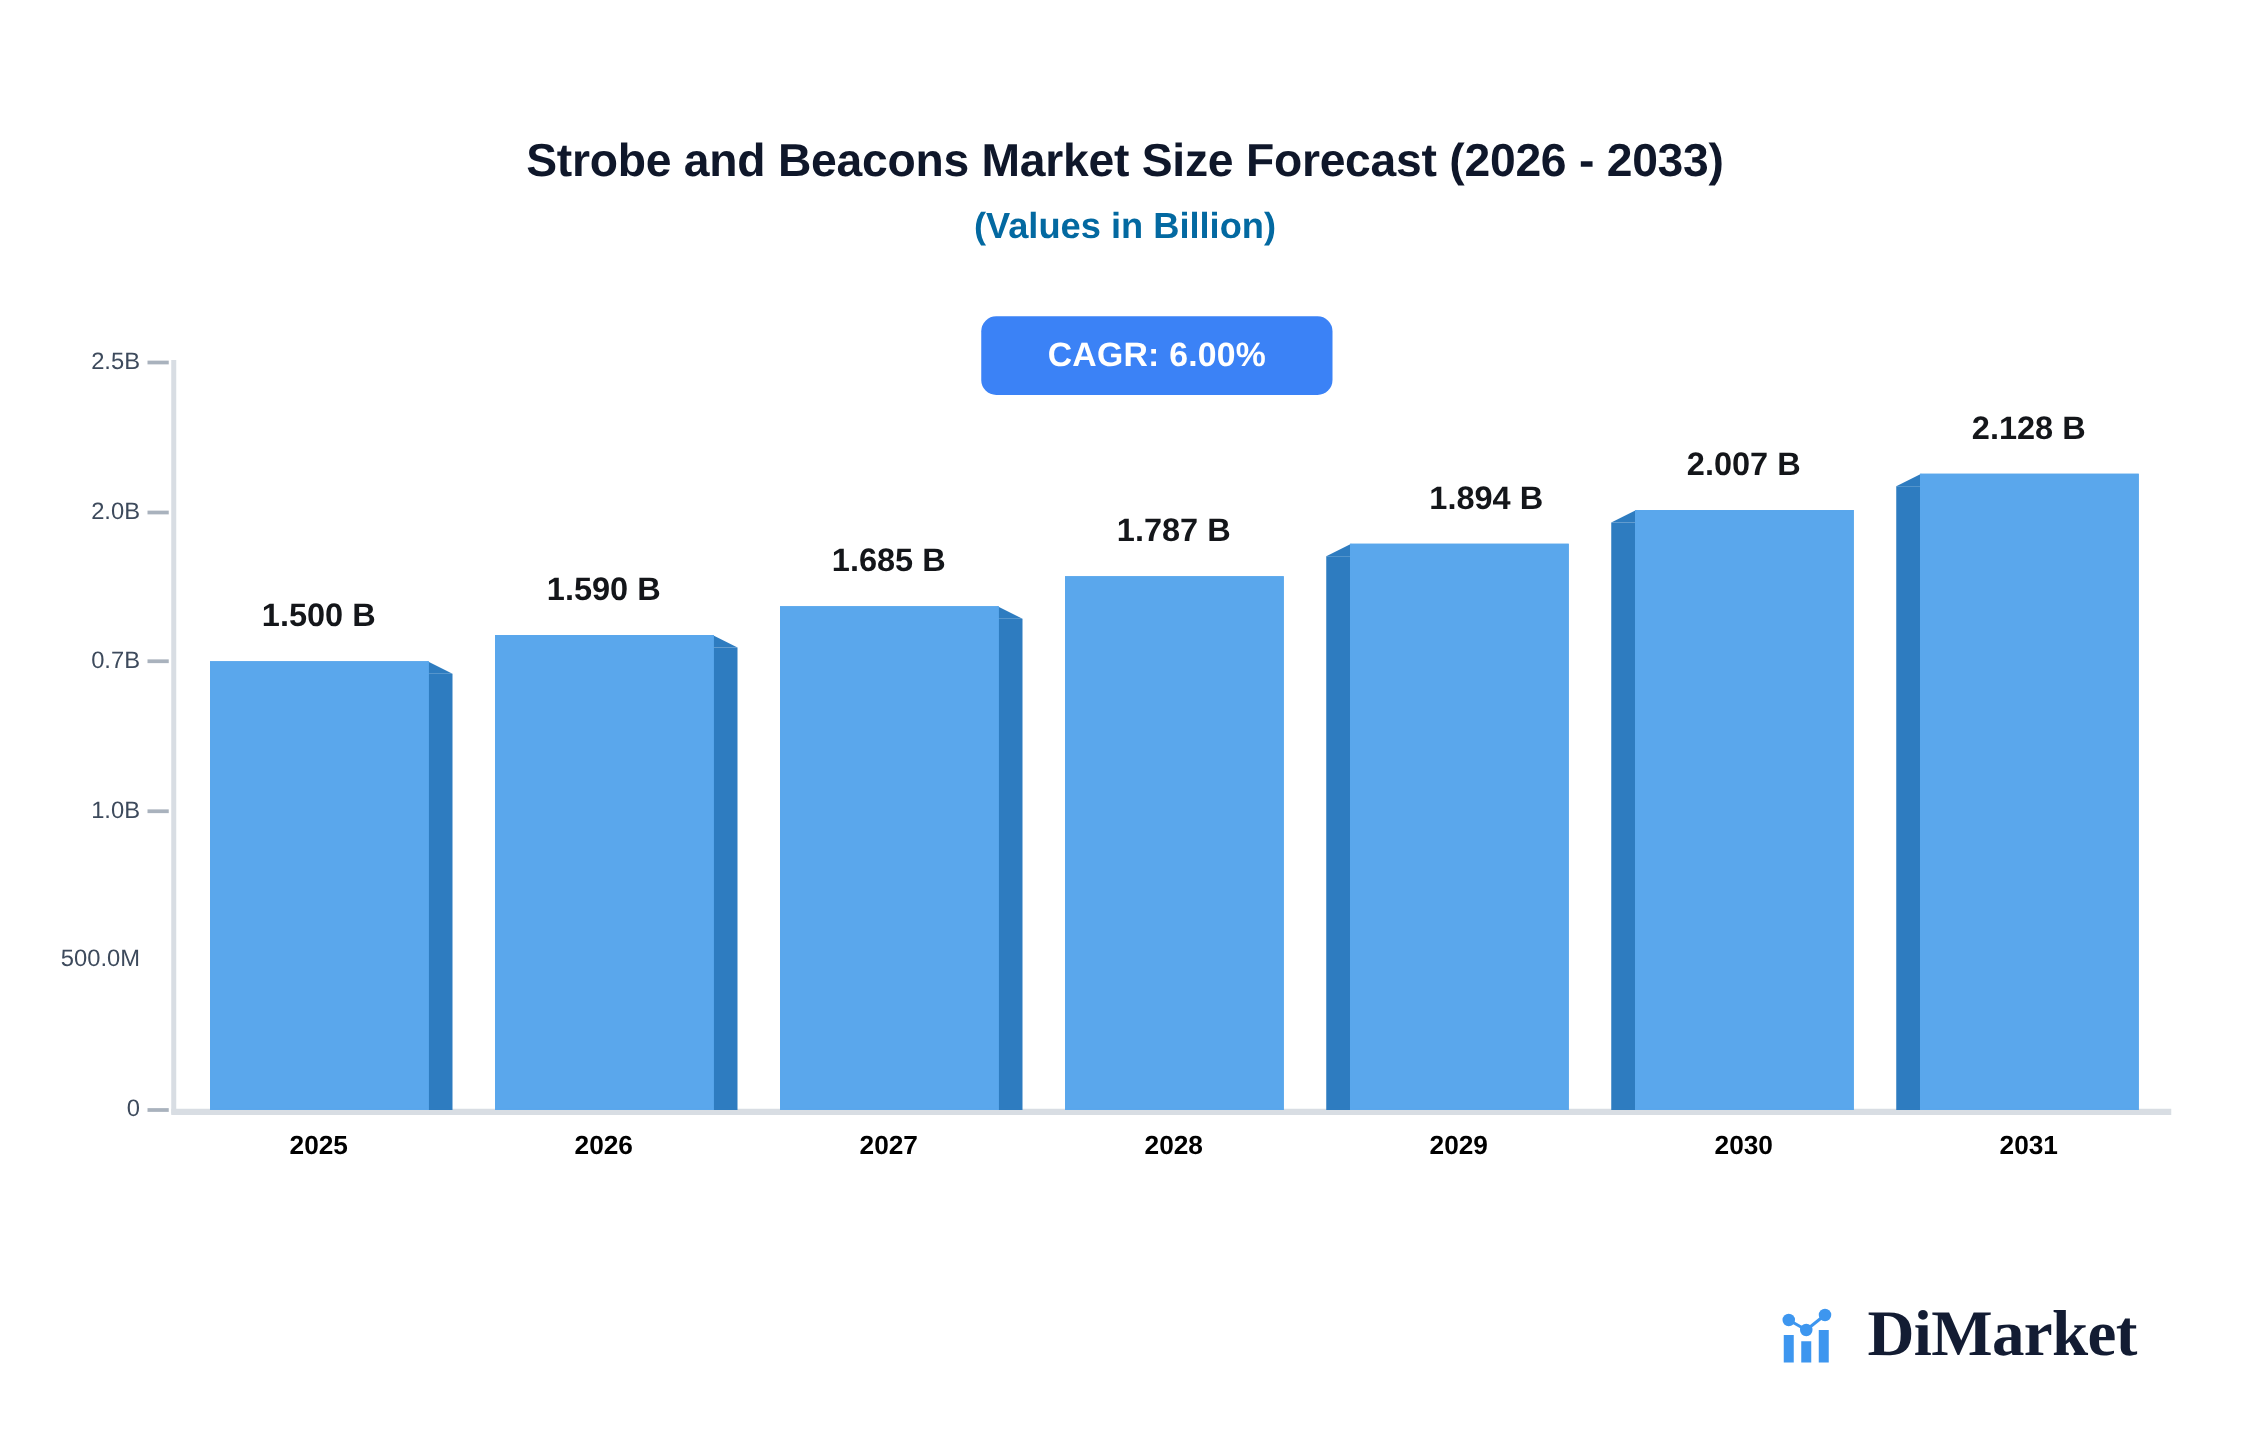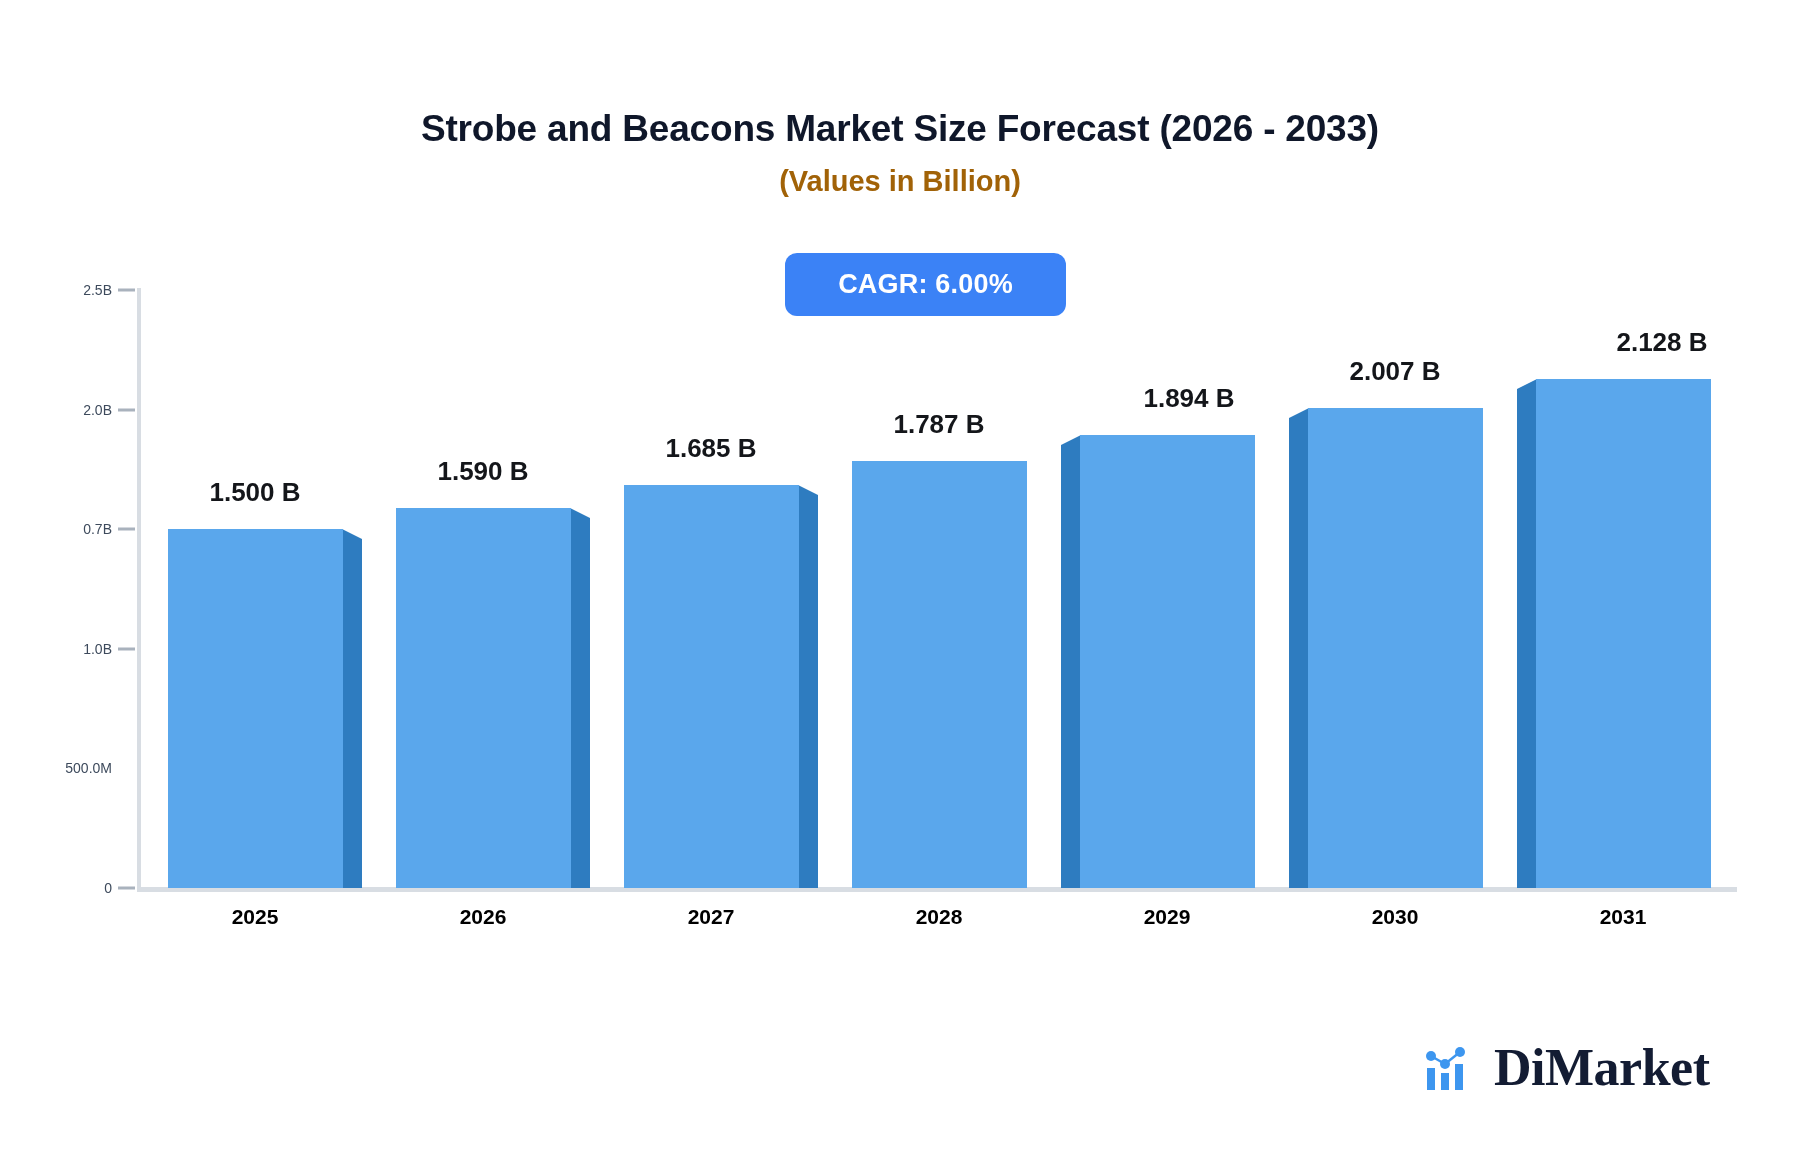--- a/index.html
+++ b/index.html
@@ -21,7 +21,7 @@
   #subtitle {
     position: absolute; left: 0; top: 165px; width: 1800px;
     text-align: center;
-    font-size: 29px; font-weight: bold; color: #a16207;
+    font-size: 29px; font-weight: bold; color: #0369a1;
   }
 
   

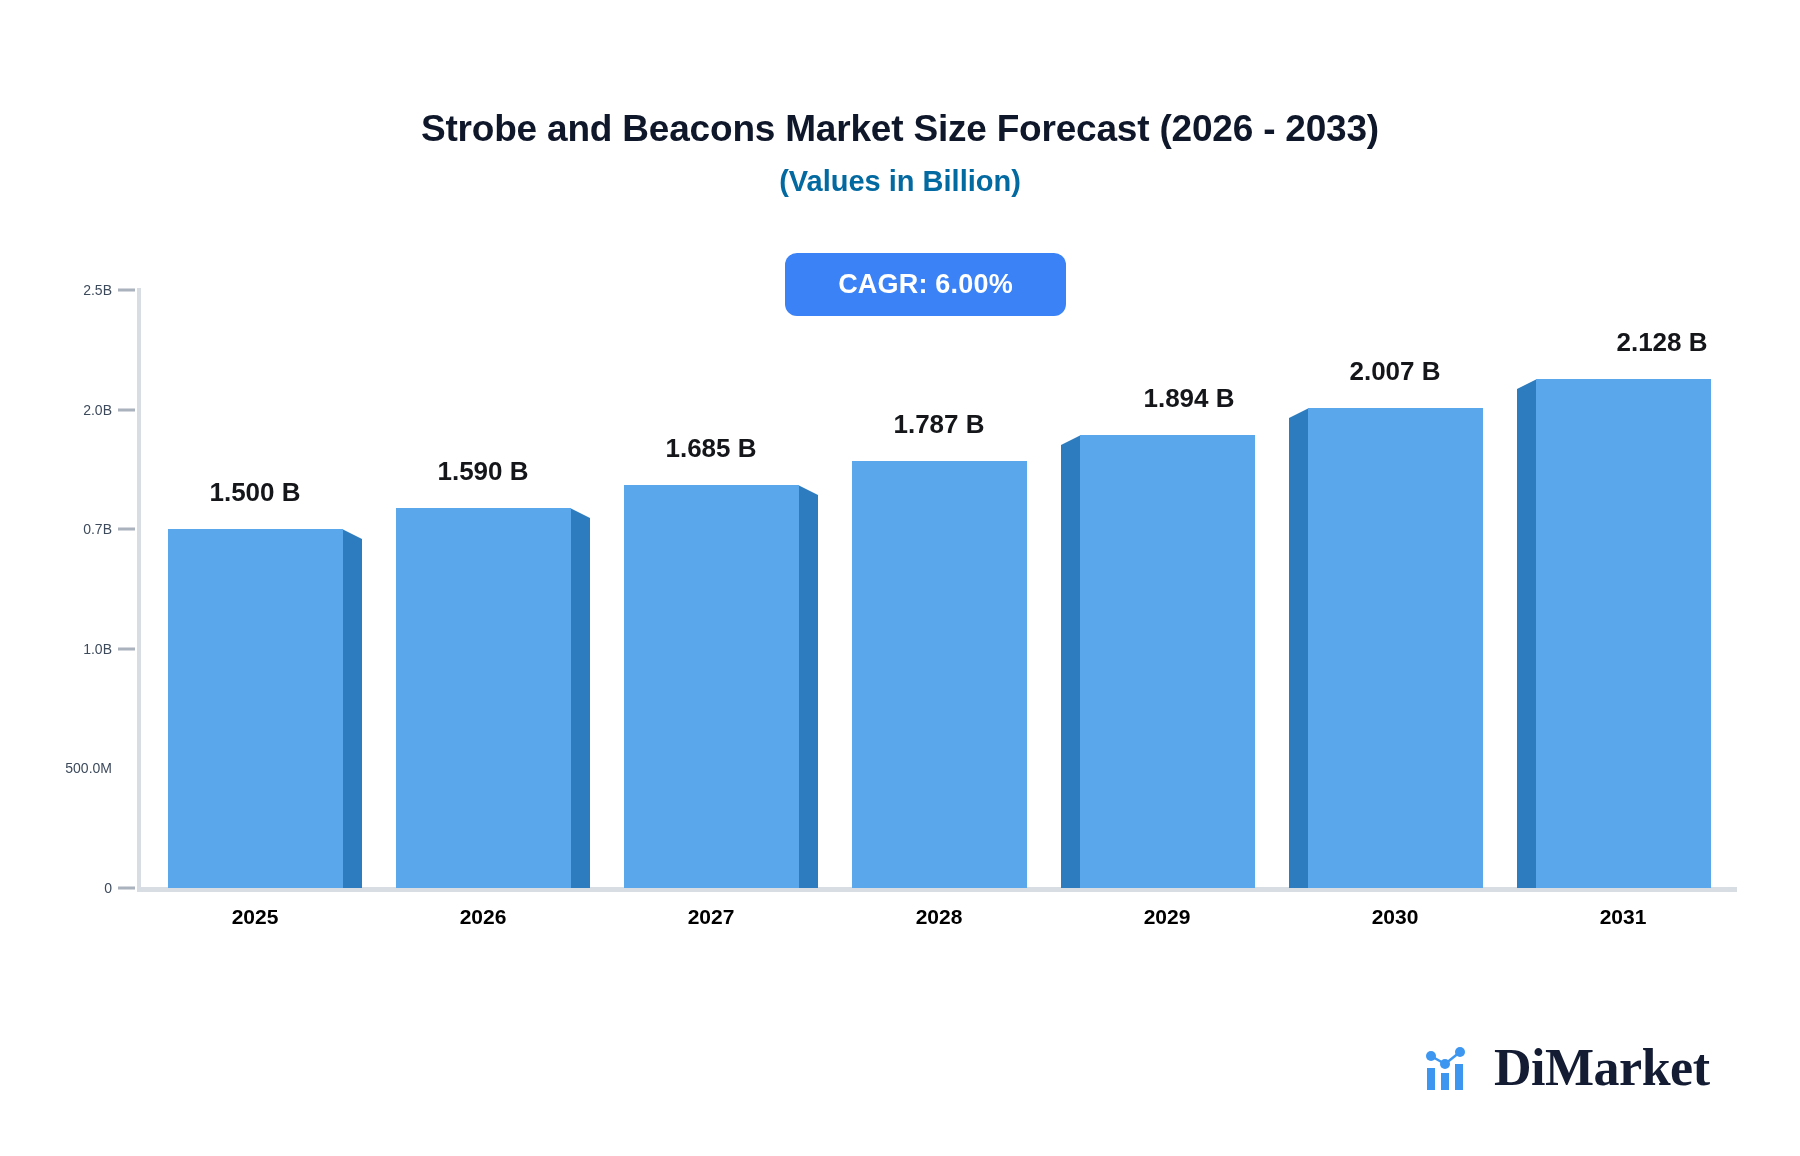--- a/index.html
+++ b/index.html
@@ -42,7 +42,7 @@
   .ytick-label {
     position: absolute; right: 0; width: 96px;
     text-align: right;
-    font-size: 14px; color: #3d4a5c;
+    font-size: 19px; color: #3d4a5c;
     transform: translateY(-50%);
   }
   .ytick-dash {

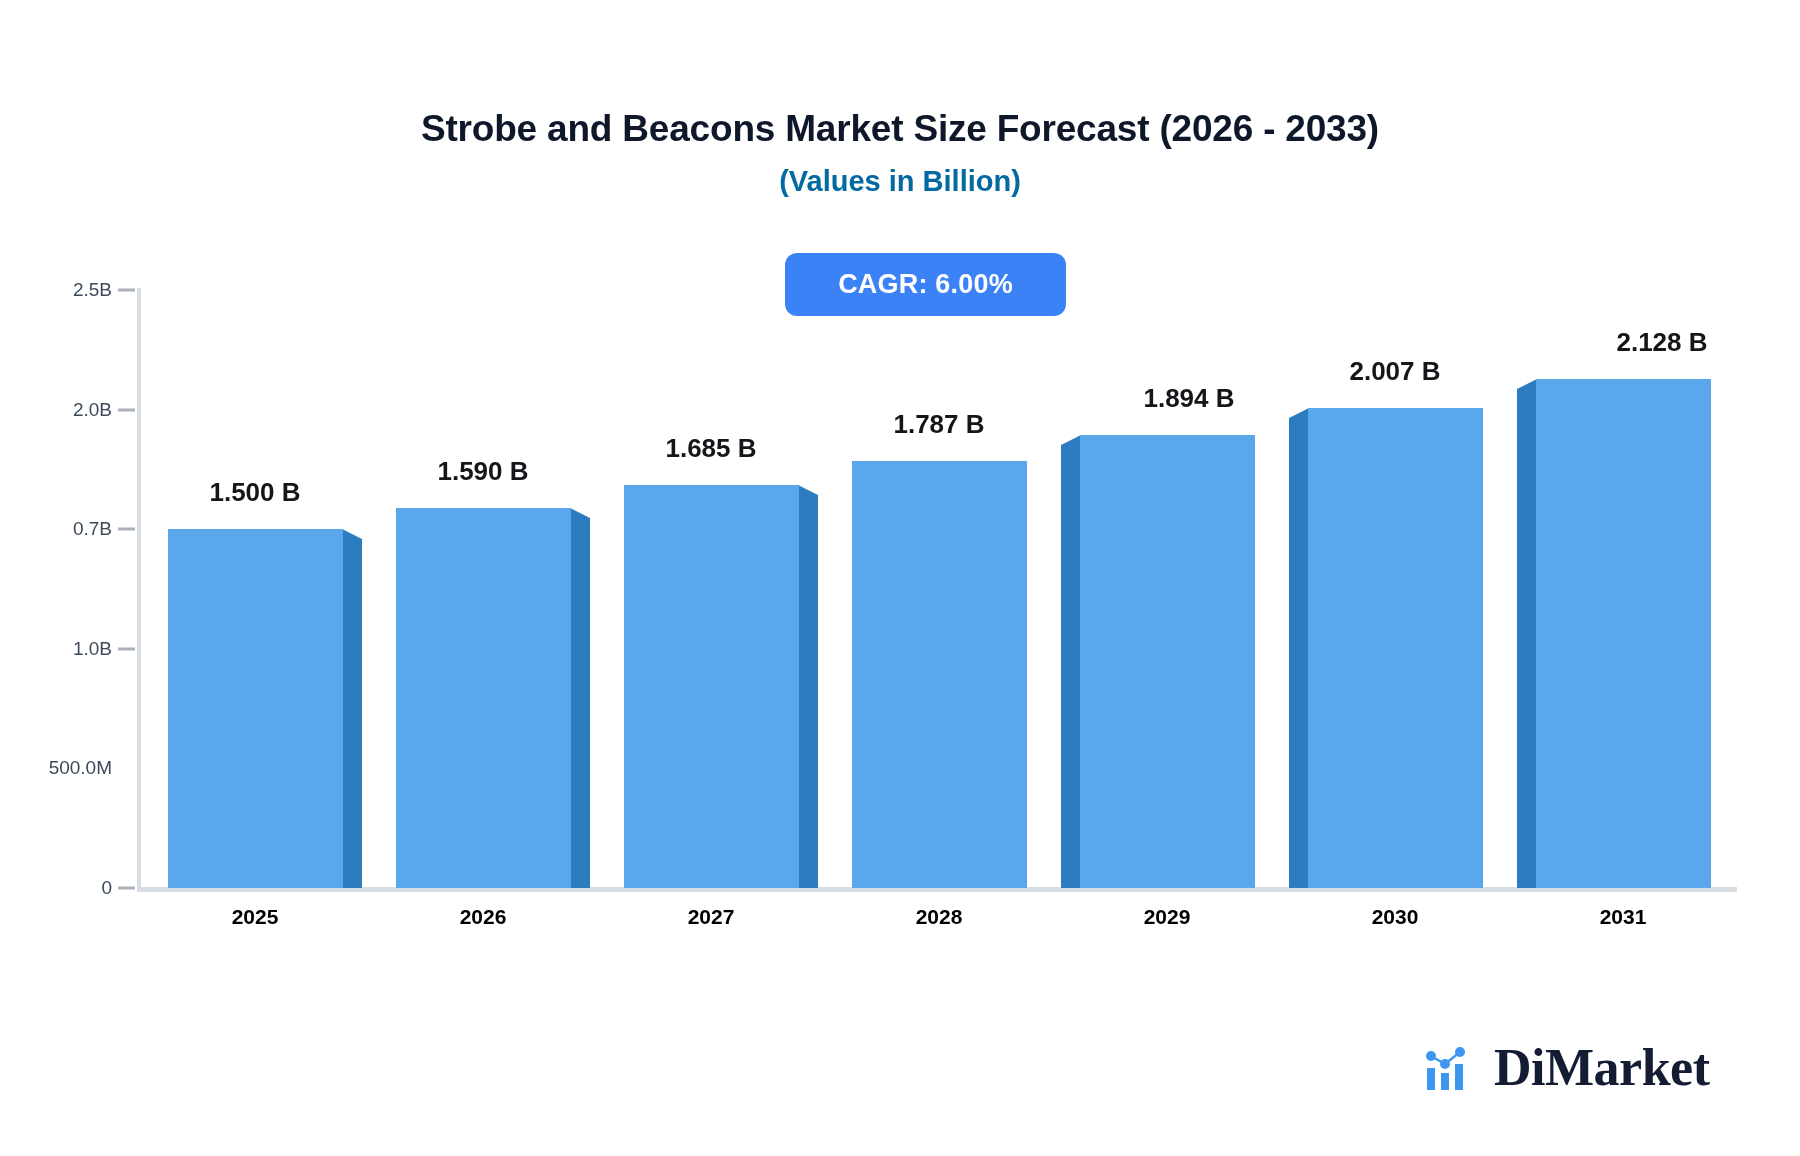--- a/index.html
+++ b/index.html
@@ -163,7 +163,7 @@
           <div class="bar-side-cap" style="bottom: 499.018px; border-bottom: 10px solid rgb(46, 124, 192); left: -19px; border-left: 20px solid transparent;"></div>
           <div class="bar-front" style="width: 175px; height: 509.018px; background: rgb(90, 167, 236); border-color: rgb(90, 167, 236);"></div>
         </div>
-        <div class="bar-label" style="left: 1532px; top: 326.982px;">2.128 B</div>
+        <div class="bar-label" style="left: 1493px; top: 326.982px;">2.128 B</div>
       </div>
     <div id="x-ticks">
         <div class="x-label" style="left: 155px;">2025</div>

